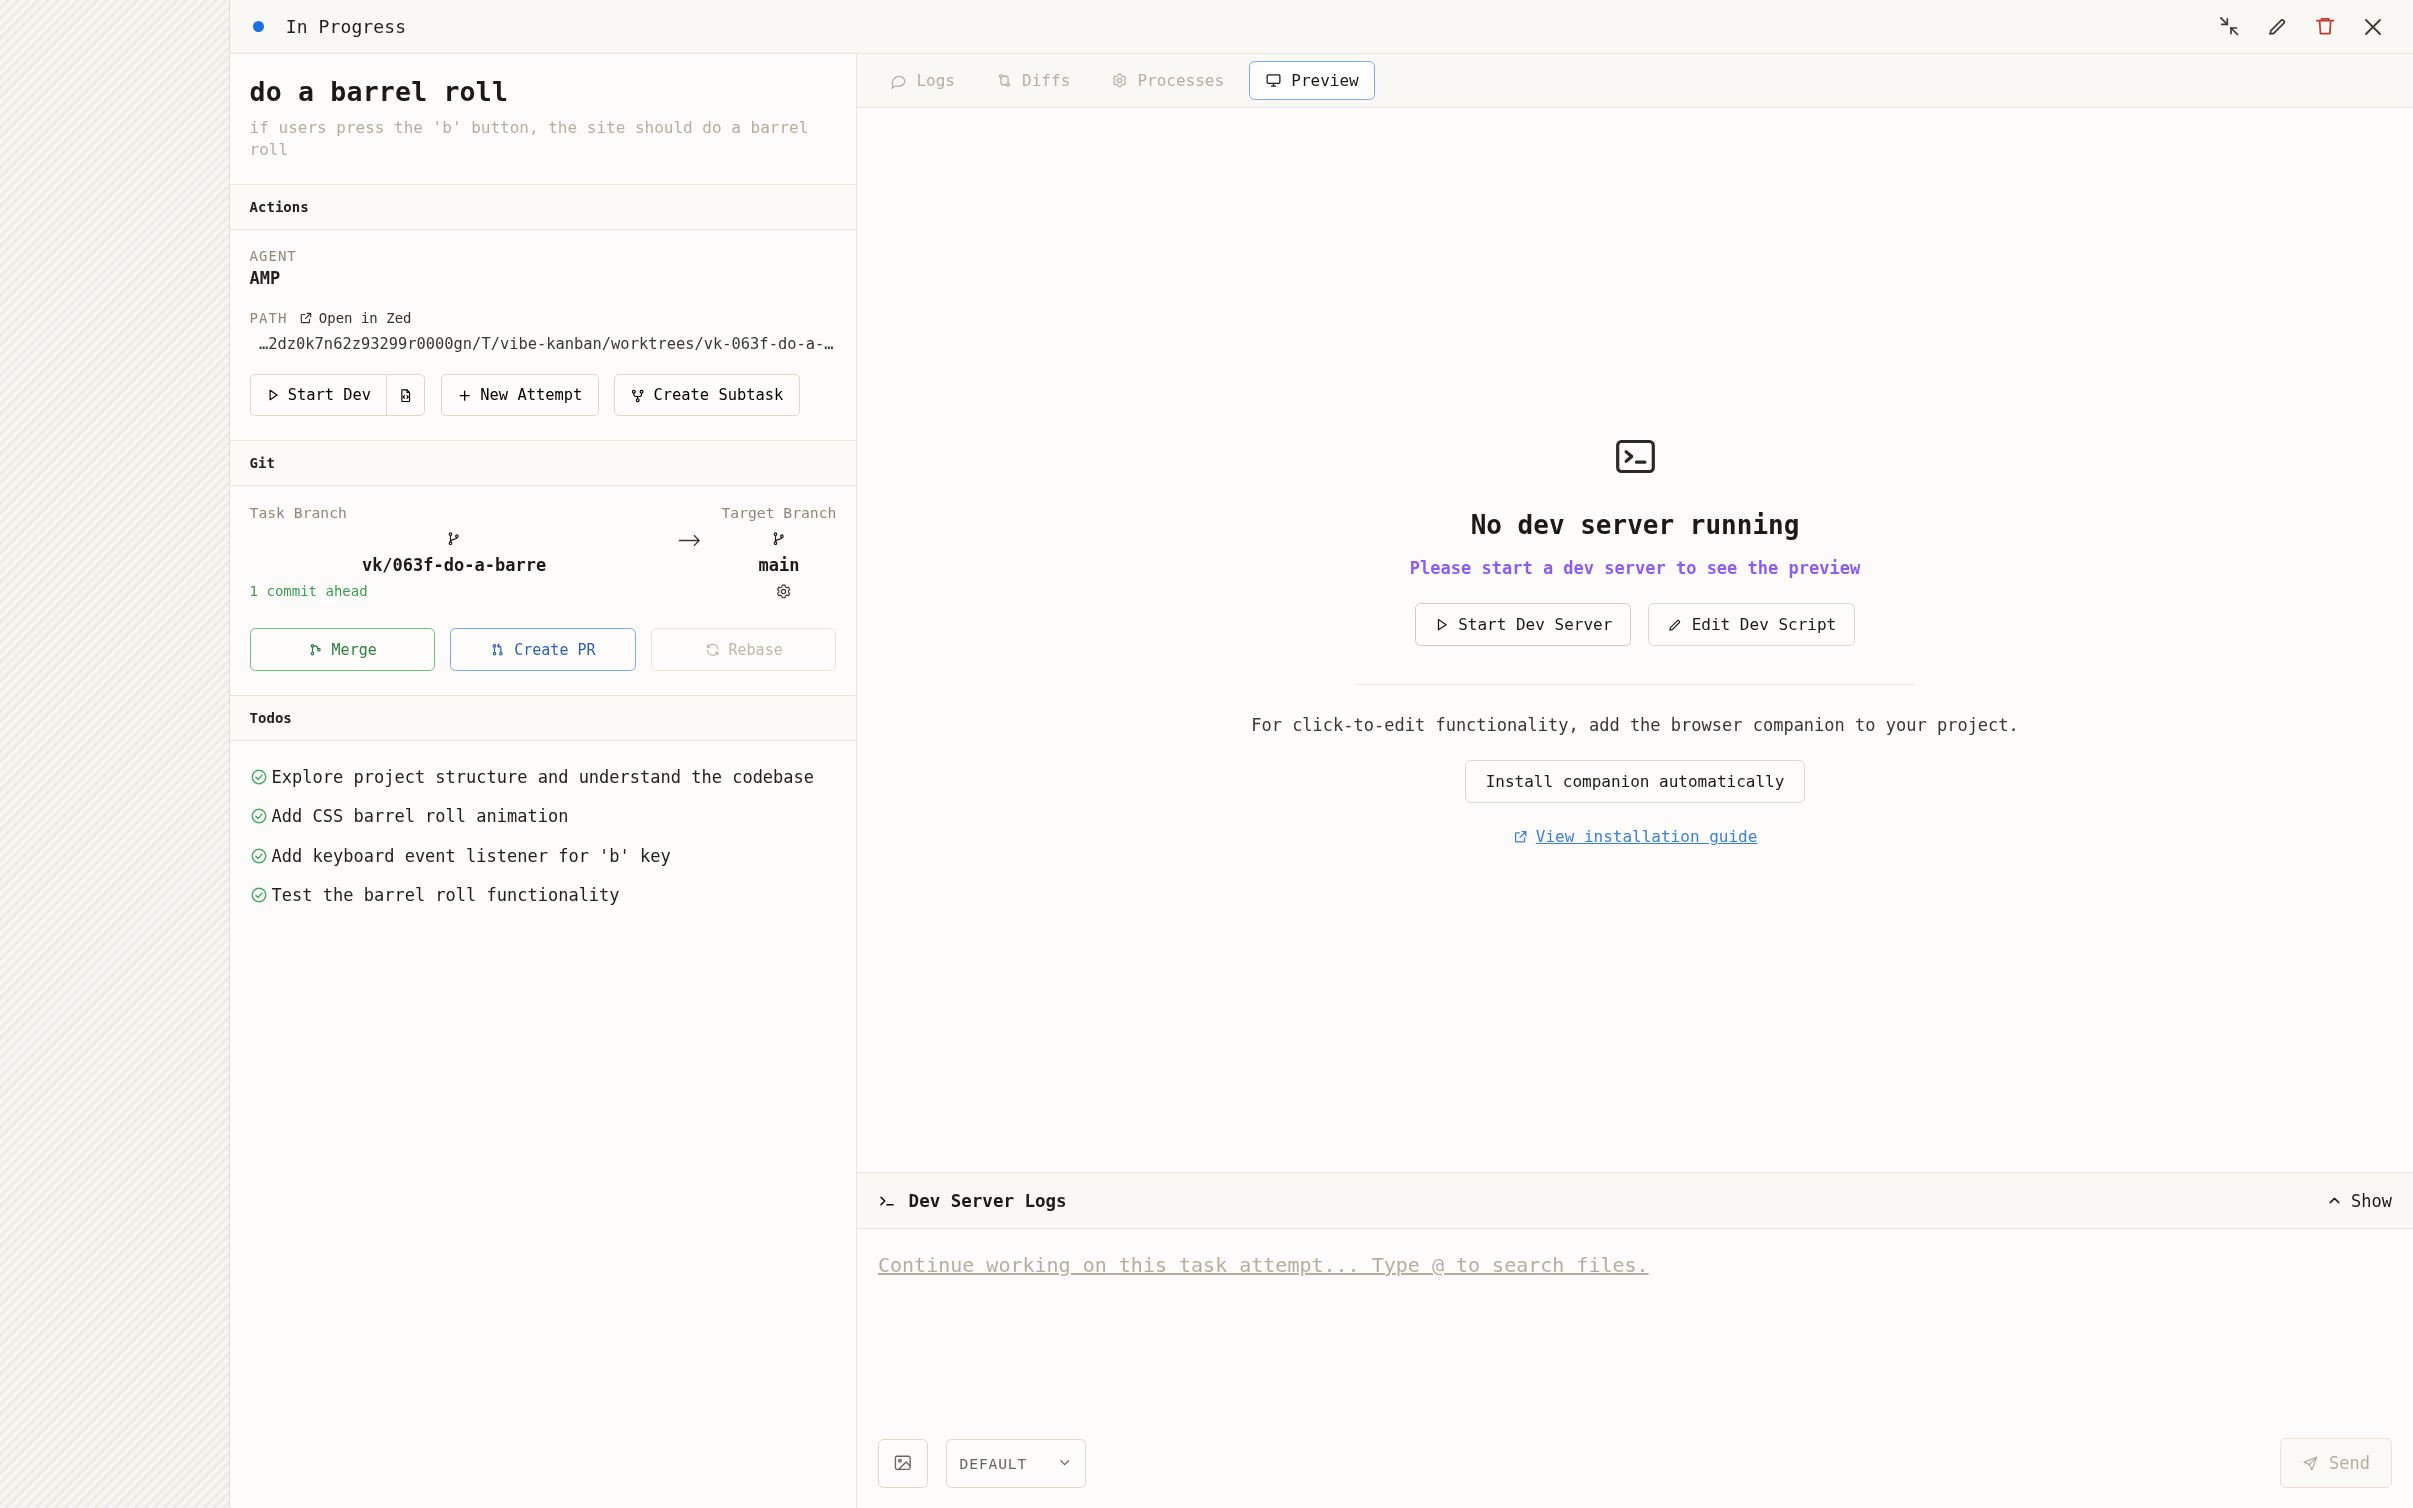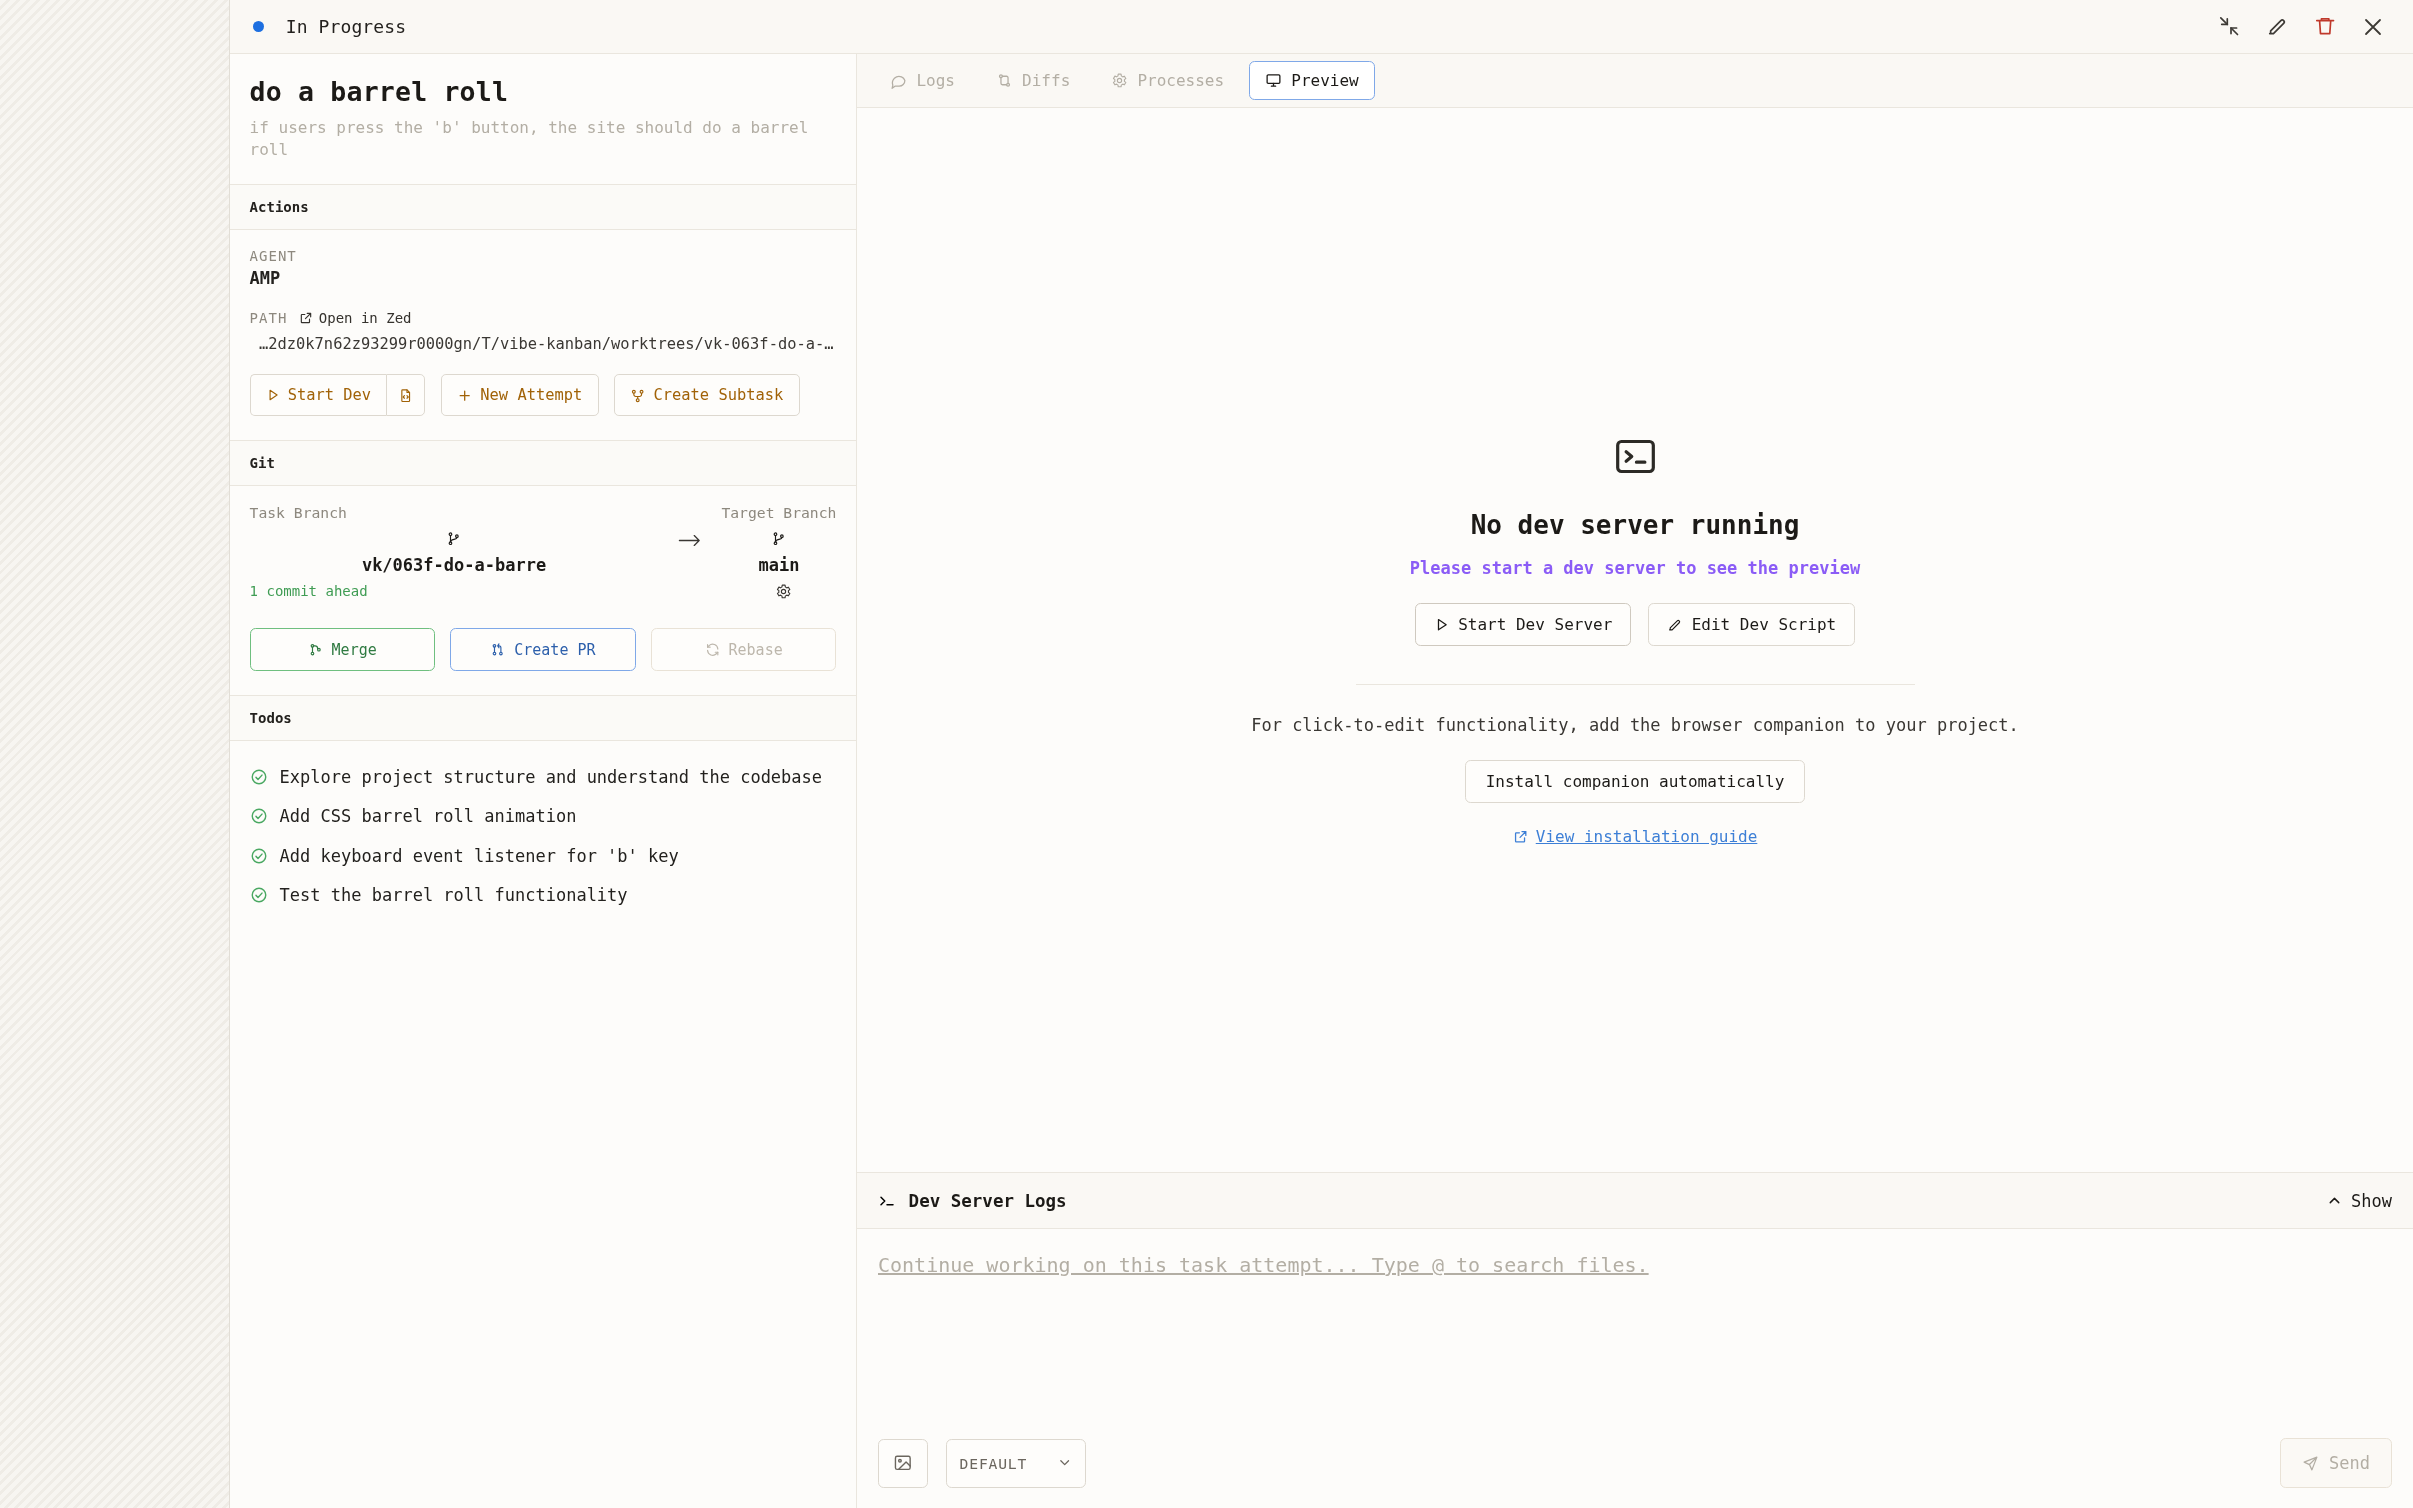--- a/index.html
+++ b/index.html
@@ -92,7 +92,7 @@
     display: flex; align-items: center; justify-content: center; gap: 7.7px;
     height: 42px; border: 1.4px solid #ddd8cf; background: #fefdfb;
     font-family: "DejaVu Sans Mono", monospace;
-    font-size: 15.4px; color: #a16207; cursor: pointer;
+    font-size: 15.4px; color: #000000; cursor: pointer;
     border-radius: 4.9px; padding: 0 15.4px; white-space: nowrap;
   }
   .btn.joined-l { border-radius: 4.9px 0 0 4.9px; border-right: none; }

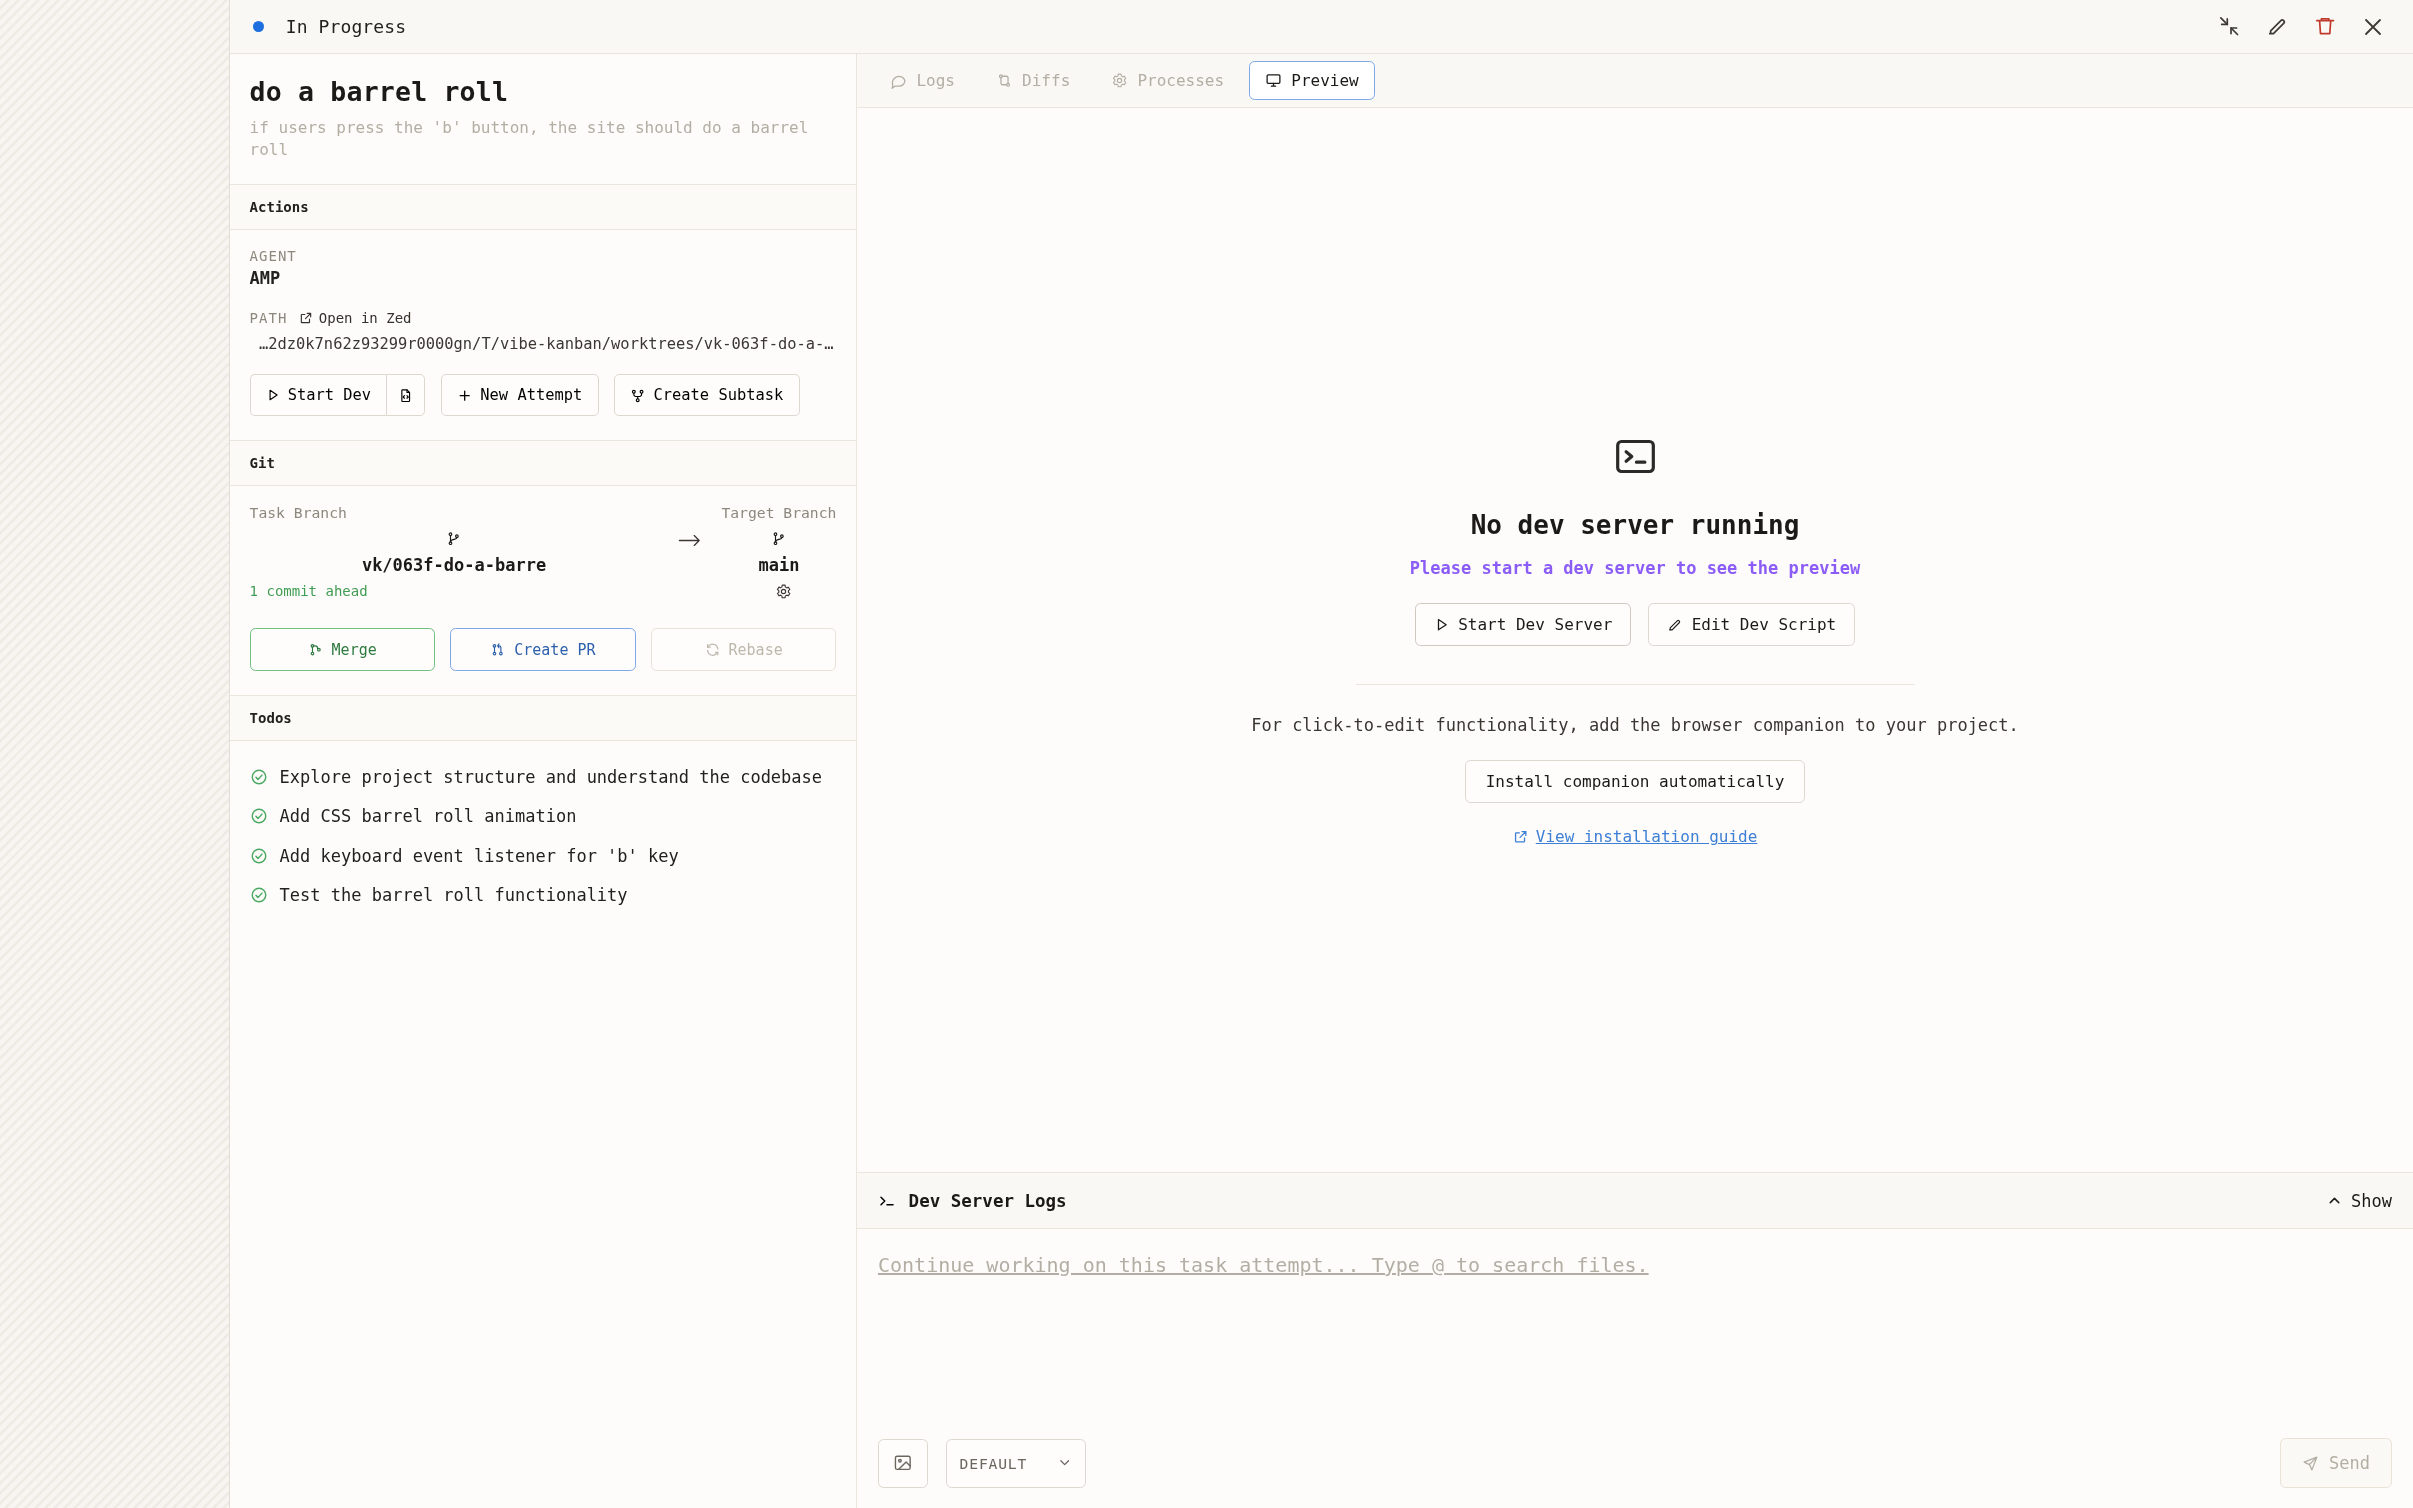--- a/index.html
+++ b/index.html
@@ -123,7 +123,7 @@
 
   
   .todo-list { padding: 15.4px 19.6px 0 19.6px; }
-  .todo { display: flex; align-items: center; gap: 12px; padding: 9.8px 0; }
+  .todo { display: flex; align-items: center; gap: 4px; padding: 9.8px 0; }
   .todo-label { font-size: 17px; color: #23211e; }
   .check { color: #4aa862; display: flex; }
 

